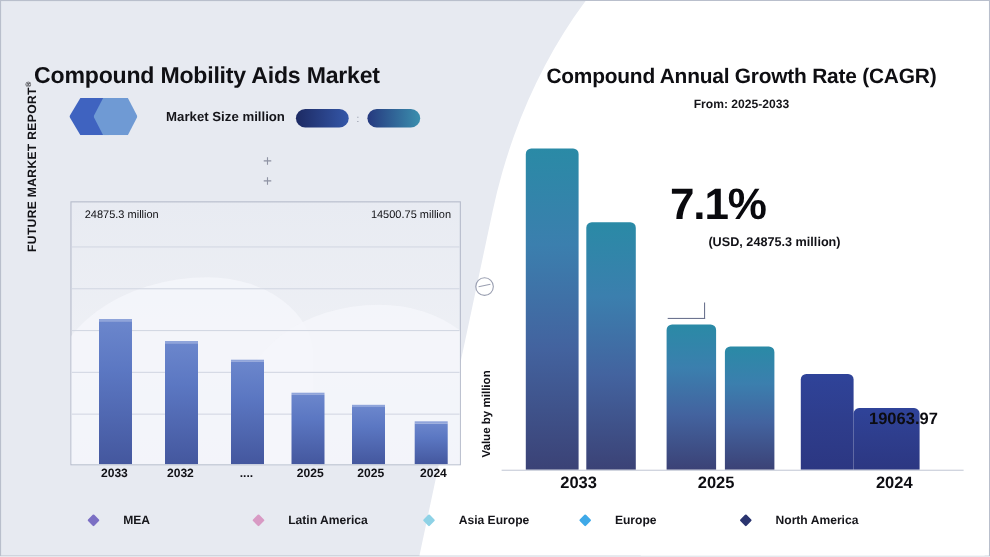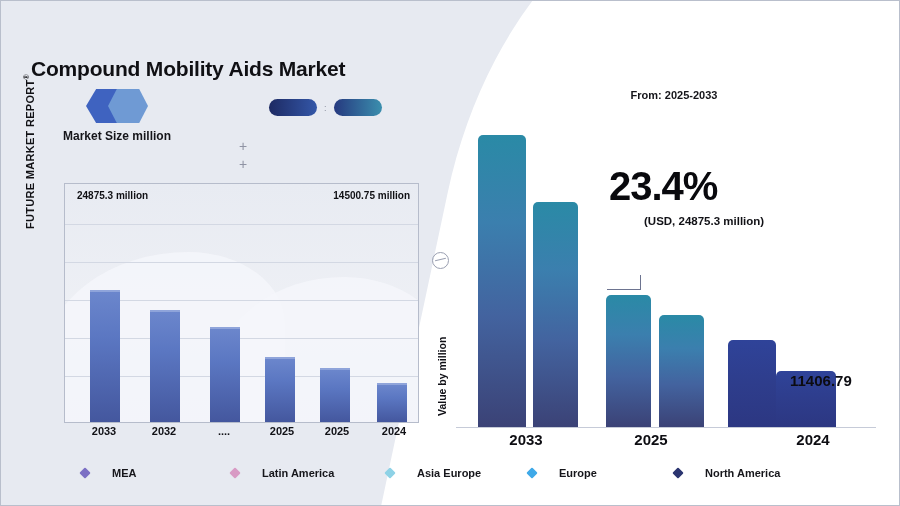--- a/index.html
+++ b/index.html
@@ -278,6 +278,7 @@
     </div>
   </div>
 
+  <div class="title-right">Compound Annual Growth Rate (CAGR)</div>
   <div class="sub-right">From: 2025-2033</div>
   <div class="cagr">23.4%</div>
   <div class="cagr-sub">(USD, 24875.3 million)</div>

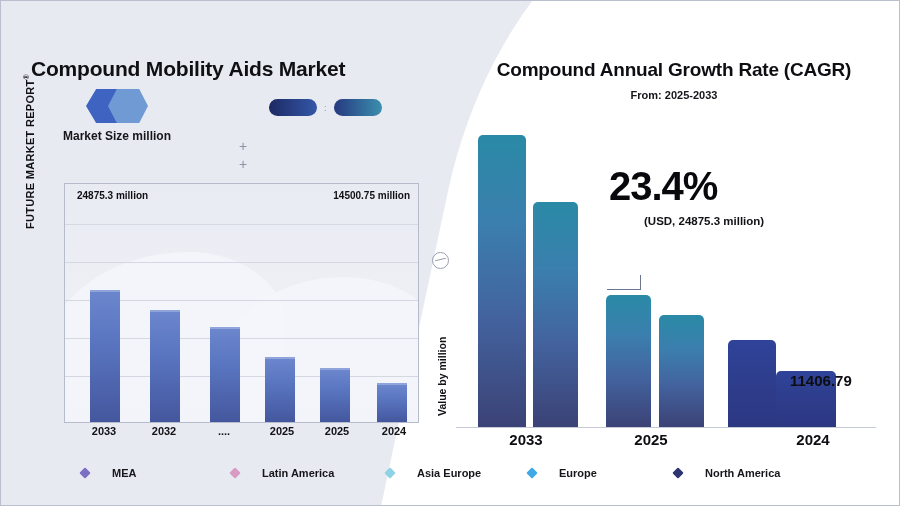--- a/index.html
+++ b/index.html
@@ -42,7 +42,7 @@
     position:absolute;left:30px;top:56px;
     font-size:21px;font-weight:700;color:#101014;letter-spacing:-0.2px;
   }
-  .brandrow{position:absolute;left:62px;top:88px;display:flex;align-items:center;gap:6px;flex-direction:column;}
+  .brandrow{position:absolute;left:62px;top:88px;display:flex;align-items:center;gap:26px;}
   .brandmark{position:relative;width:62px;height:34px;}
   .hexA{
     position:absolute;left:0;top:0;width:46px;height:34px;

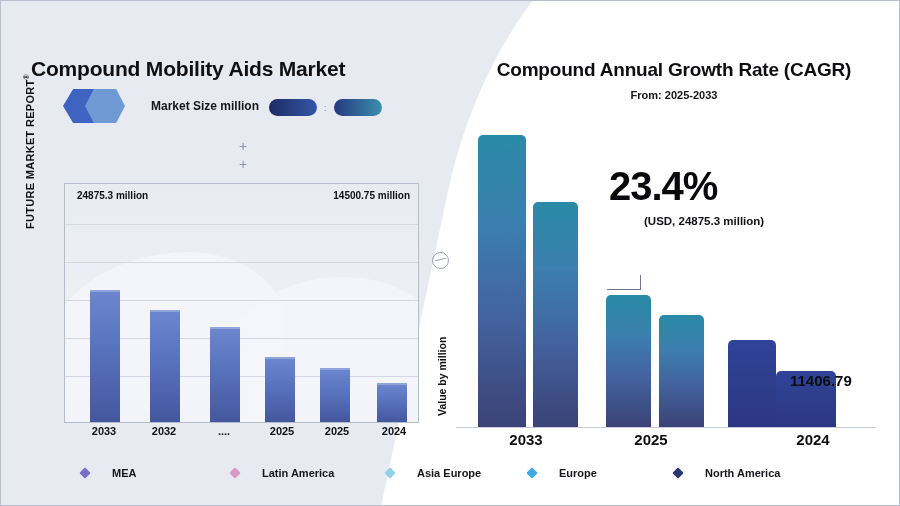--- a/index.html
+++ b/index.html
@@ -106,7 +106,7 @@
     border-top:2px solid #8fa4da;
   }
   .topnum{
-    position:absolute;top:6px;font-size:10px;font-weight:700;color:#101014;
+    position:absolute;top:6px;font-size:10px;font-weight:400;color:#101014;
   }
 
   .xaxis-left{

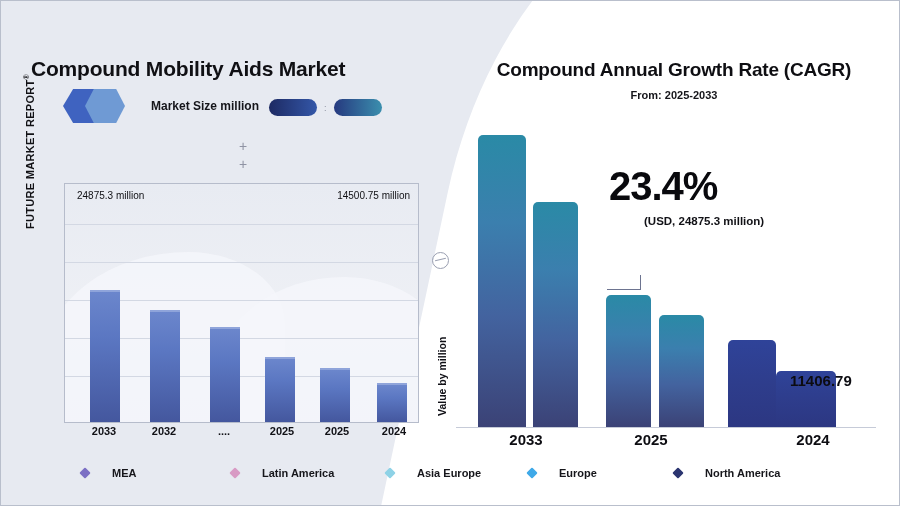--- a/index.html
+++ b/index.html
@@ -280,7 +280,7 @@
 
   <div class="title-right">Compound Annual Growth Rate (CAGR)</div>
   <div class="sub-right">From: 2025-2033</div>
-  <div class="cagr">23.4%</div>
+  <div class="cagr">7.1%</div>
   <div class="cagr-sub">(USD, 24875.3 million)</div>
   <div class="ylabel-right">Value by million</div>
 

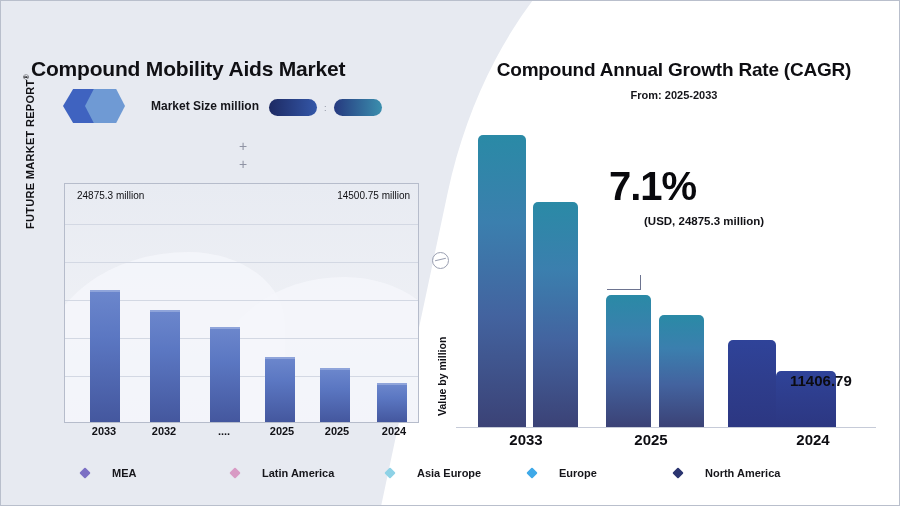--- a/index.html
+++ b/index.html
@@ -296,7 +296,7 @@
   <div class="tickmark"></div>
   <div class="axisline"></div>
 
-  <div class="valnum">11406.79</div>
+  <div class="valnum">19063.97</div>
 
   <div class="xtick-r" style="left:525px">2033</div>
   <div class="xtick-r" style="left:650px">2025</div>

